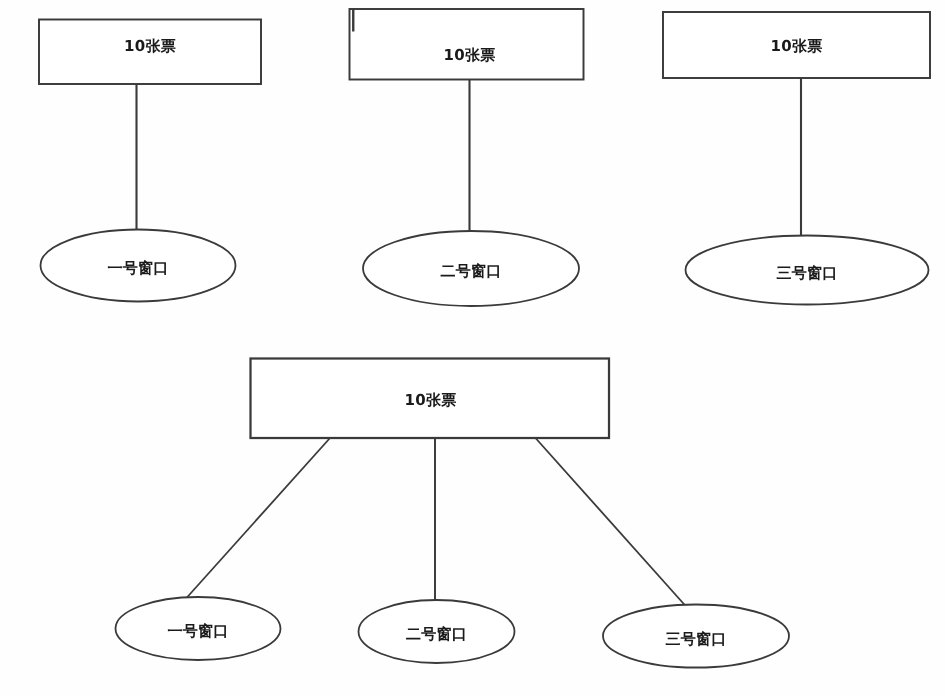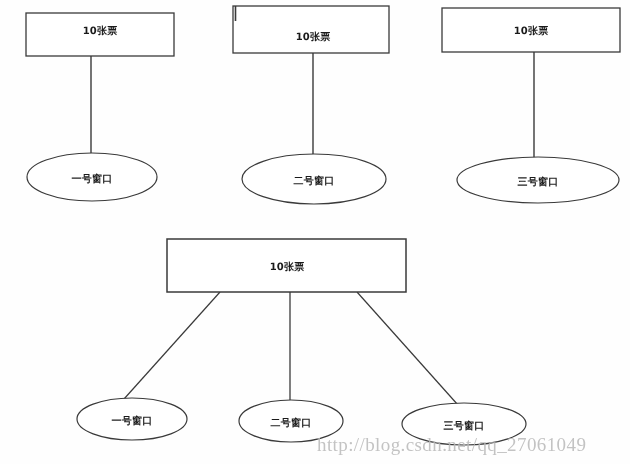--- a/index.html
+++ b/index.html
@@ -112,7 +112,6 @@
 
   <div class="node-label" style="left:407px; top:419px; width:90px;">三号窗口</div>
 
-  <div class="watermark" style="left:305px; top:434px;">http://blog.csdn.net/qq_27061049</div>
 
 </div>
 

